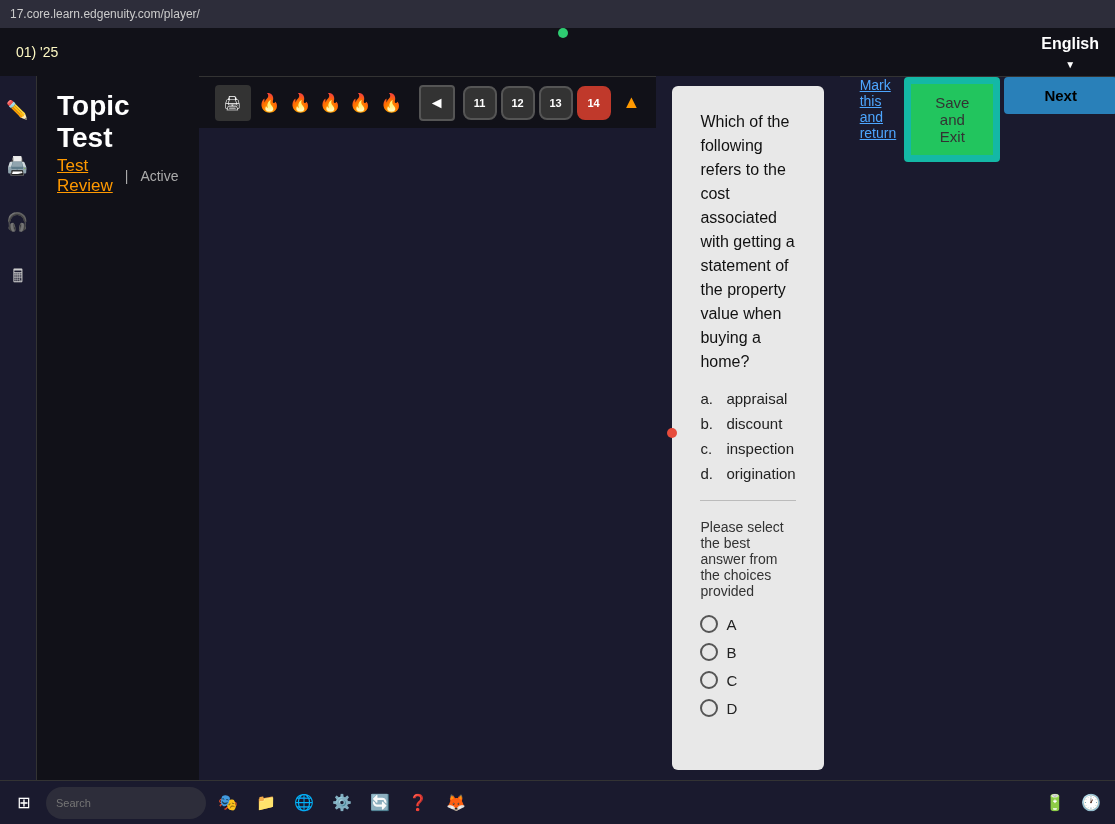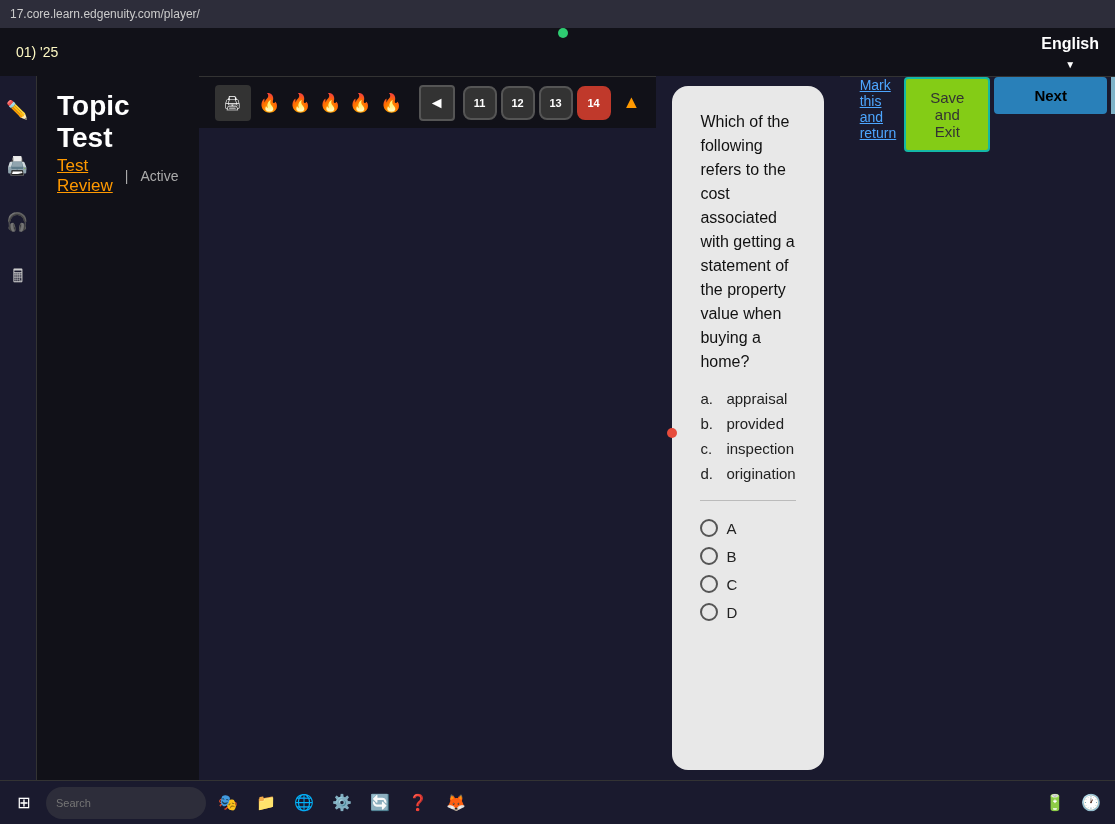--- a/index.html
+++ b/index.html
@@ -264,8 +264,8 @@
     }
     .action-spacer { flex: 1; }
     .btn-save {
-      background: #84cc16;
-      border: 2px solid #14b8a6;
+      background: #22c55e;
+      border: 7px solid #14b8a6;
       color: #333;
       padding: 10px 24px;
       font-size: 15px;

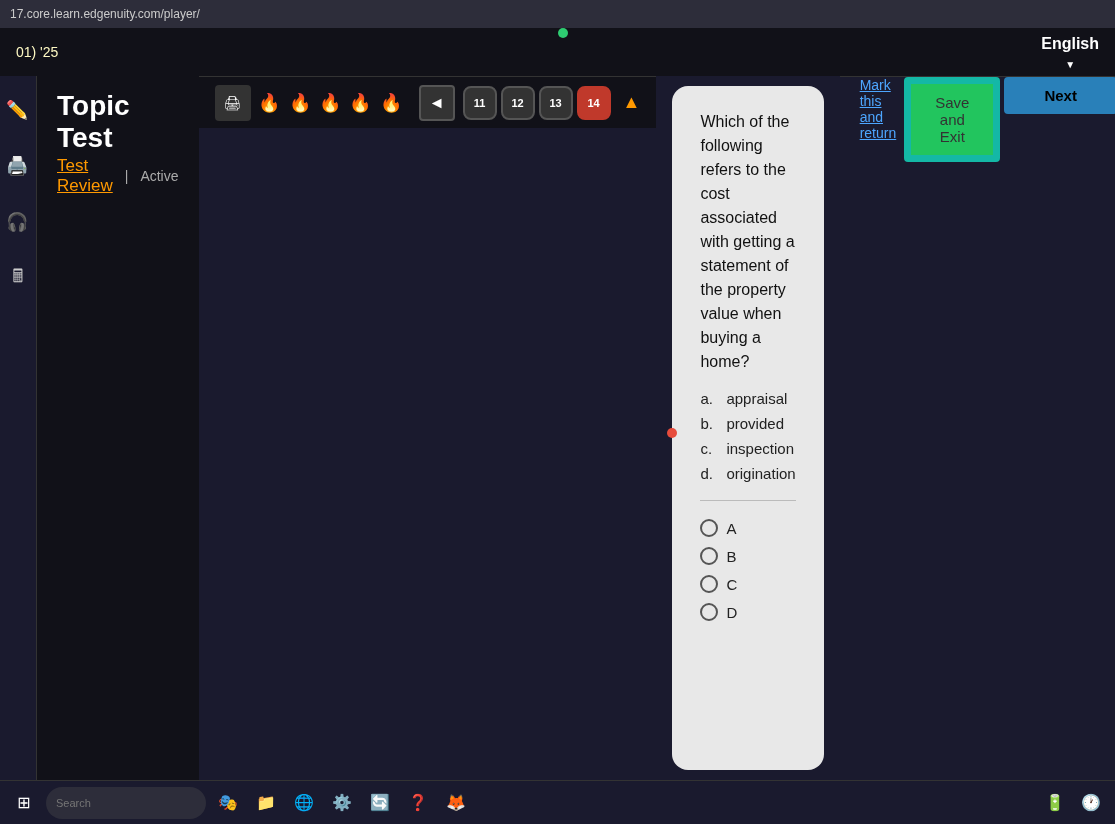--- a/index.html
+++ b/index.html
@@ -177,7 +177,7 @@
     .question-card {
       background: #e8e8e8;
       margin: 10px 16px;
-      border-radius: 16px;
+      border-radius: 6px;
       padding: 24px 28px;
       flex: 1;
       position: relative;

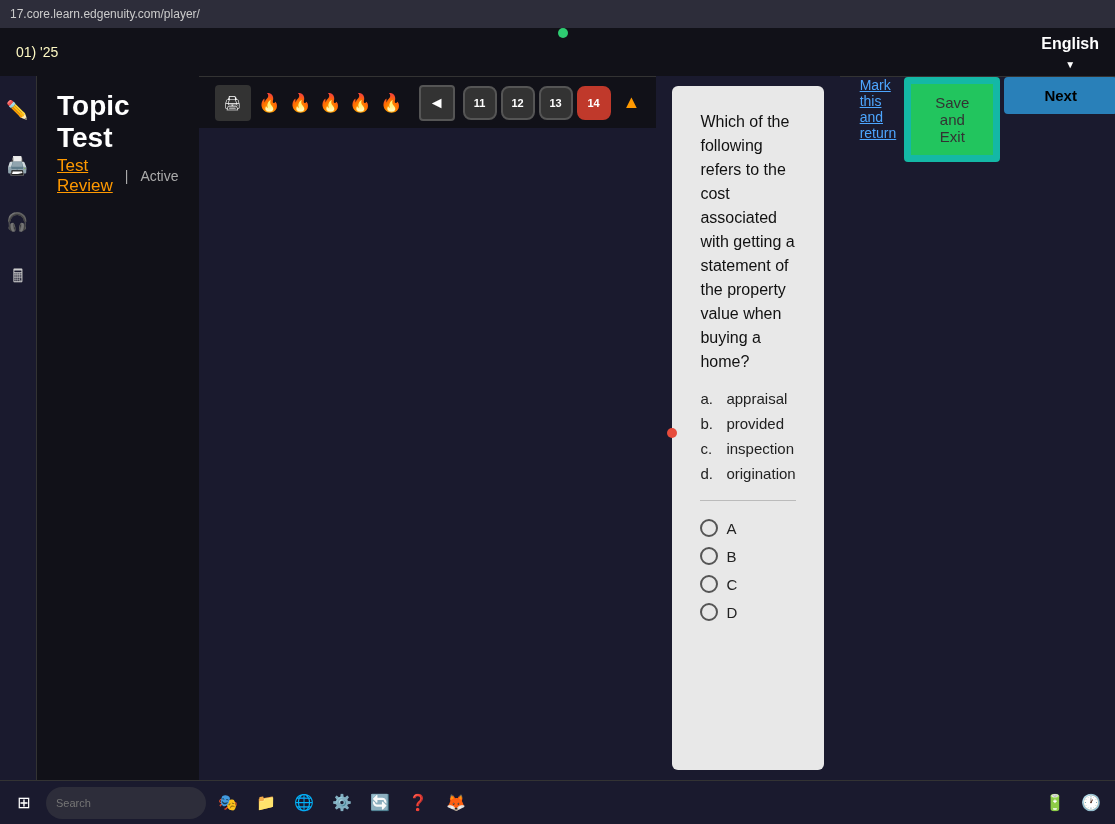--- a/index.html
+++ b/index.html
@@ -431,7 +431,7 @@
       </div>
       <div class="answer-option">
         <span class="answer-letter">b.</span>
-        <span>provided</span>
+        <span>discount</span>
       </div>
       <div class="answer-option">
         <span class="answer-letter">c.</span>

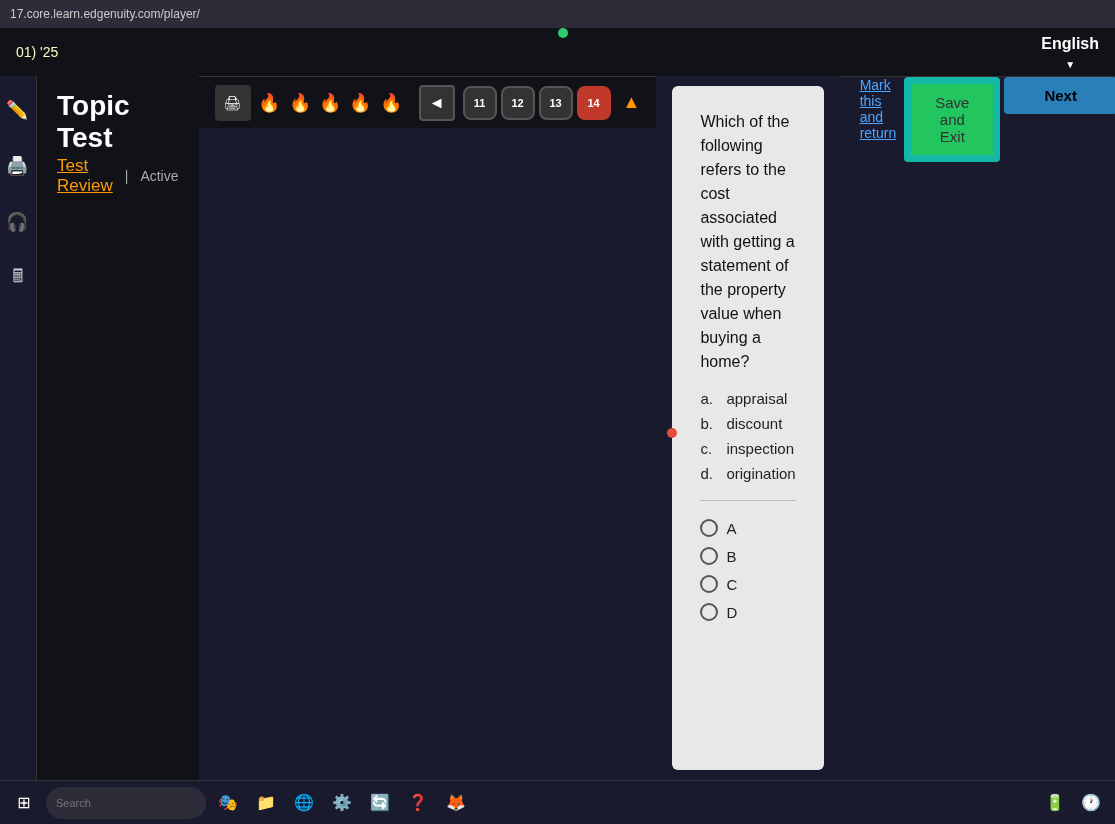--- a/index.html
+++ b/index.html
@@ -444,6 +444,7 @@
 
       <hr class="divider">
 
+      <p class="instruction-text">Please select the best answer from the choices provided</p>
 
       <div class="radio-group">
         <label class="radio-option">

